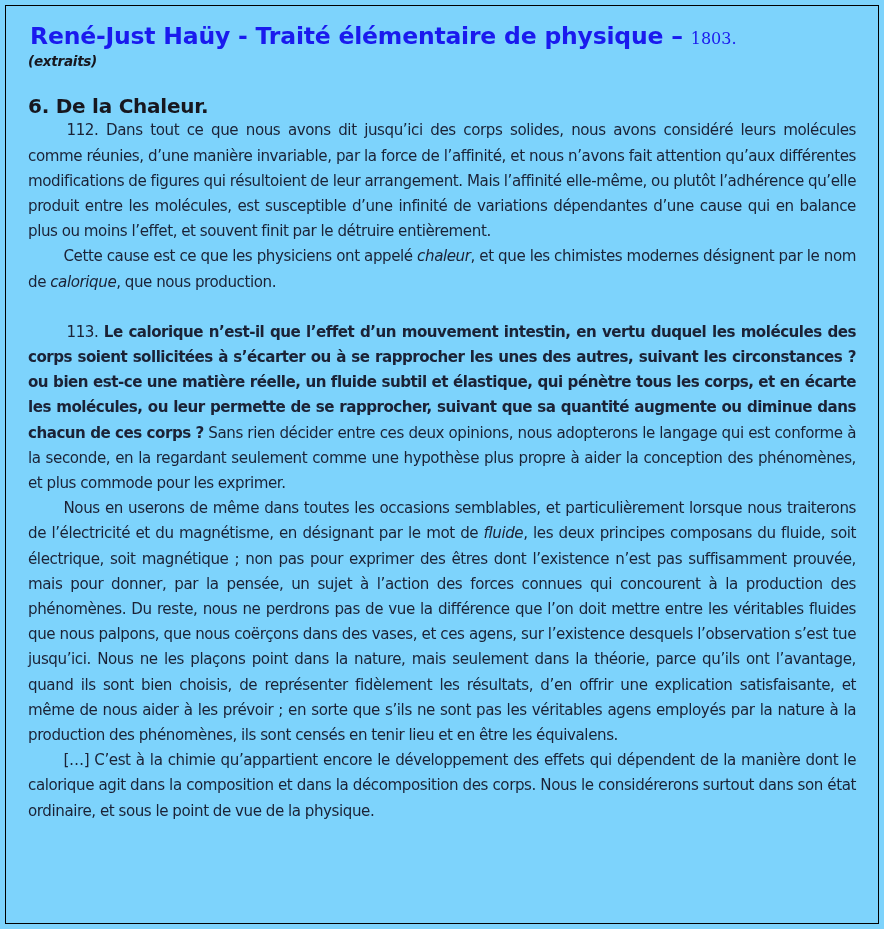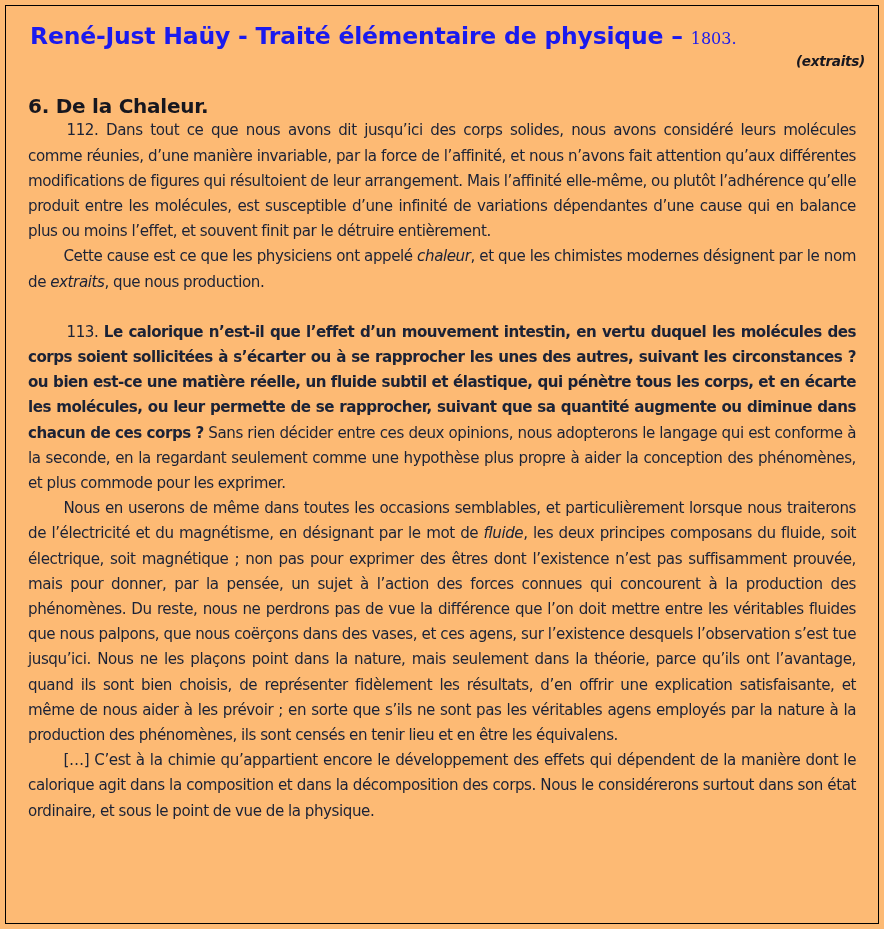--- a/index.html
+++ b/index.html
@@ -14,7 +14,7 @@
     width: 884px;
     height: 929px;
     box-sizing: border-box;
-    background: #fdba74;
+    background: #7dd3fc;
     padding: 6px;
     overflow: hidden;
     font-family: "Liberation Sans", sans-serif;

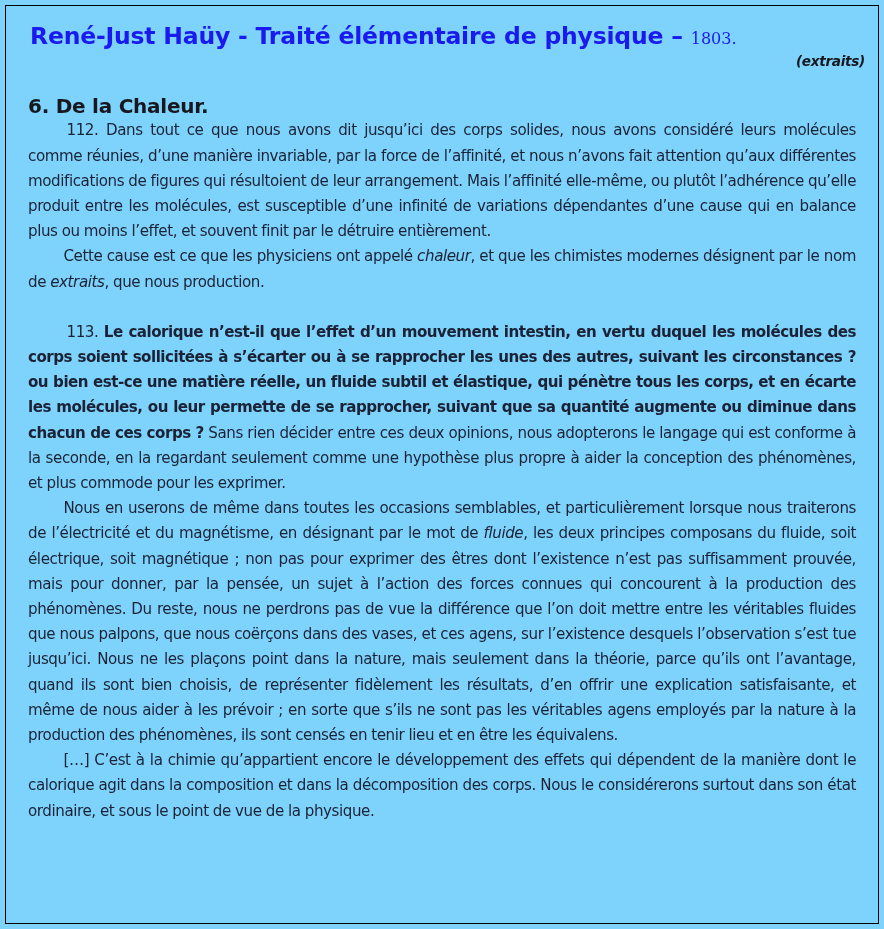--- a/index.html
+++ b/index.html
@@ -78,7 +78,6 @@
     font-size: 13.6px;
     letter-spacing: -0.3px;
     margin: 4px 0 0 9px;
-    text-align: right;
   }
 
   .subsection-heading {

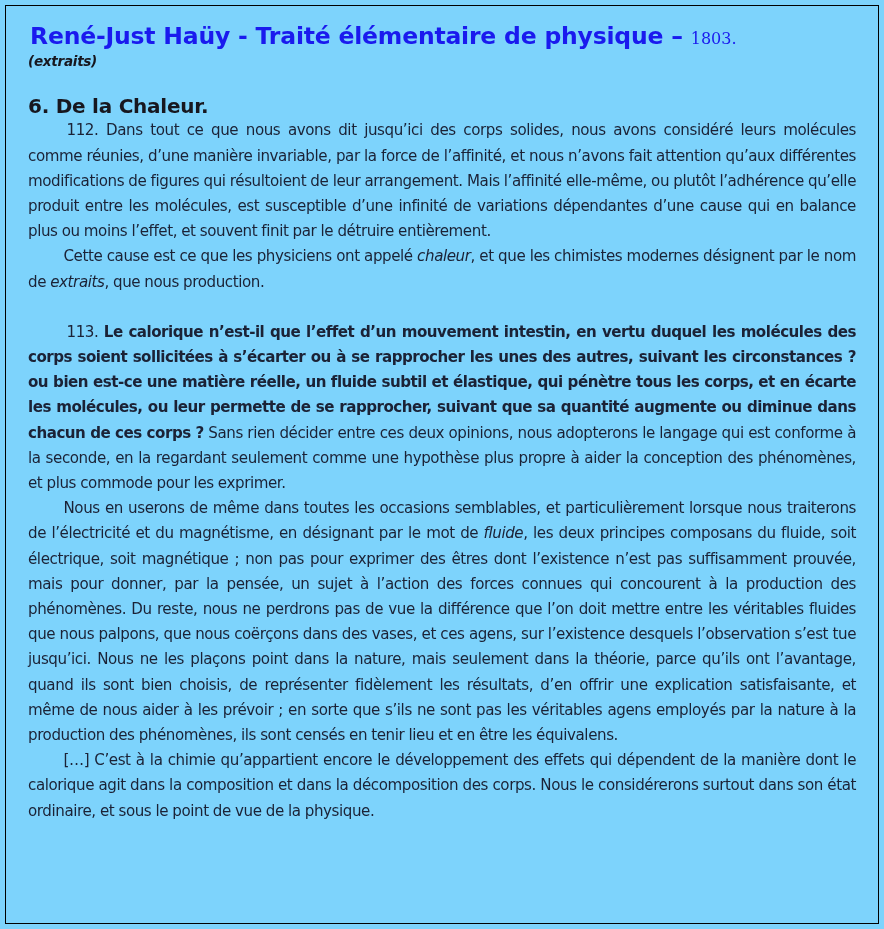--- a/index.html
+++ b/index.html
@@ -148,7 +148,7 @@
 
       <p><span>112. Dans tout ce que nous avons dit jusqu’ici des corps solides, nous avons considéré leurs molécules comme réunies, d’une manière invariable, par la force de l’affinité, et nous n’avons fait attention qu’aux différentes modifications de figures qui résultoient de leur arrangement. Mais l’affinité elle-même, ou plutôt l’adhérence qu’elle produit entre les molécules, est susceptible d’une infinité de variations dépendantes d’une cause qui en balance plus ou moins l’effet, et souvent finit par le détruire entièrement.</span></p>
 
-      <p class="tight"><span>Cette cause est ce que les physiciens ont appelé </span><span class="it">chaleur</span><span>, et que les chimistes modernes désignent par le nom de </span><span class="it">extraits</span><span>, que nous production.</span></p>
+      <p class="tight"><span>Cette cause est ce que les physiciens ont appelé </span><span class="it">chaleur</span><span>, et que les chimistes modernes désignent par le nom de </span><span class="it">calorique</span><span>, que nous production.</span></p>
 
       <p class="gap-before"><span>113. </span><span class="bd">Le calorique n’est-il que l’effet d’un mouvement intestin, en vertu duquel les molécules des corps soient sollicitées à s’écarter ou à se rapprocher les unes des autres, suivant les circonstances ? ou bien est-ce une matière réelle, un fluide subtil et élastique, qui pénètre tous les corps, et en écarte les molécules, ou leur permette de se rapprocher, suivant que sa quantité augmente ou diminue dans chacun de ces corps ?</span><span> Sans rien décider entre ces deux opinions, nous adopterons le langage qui est conforme à la seconde, en la regardant seulement comme une hypothèse plus propre à aider la conception des phénomènes, et plus commode pour les exprimer.</span></p>
 

